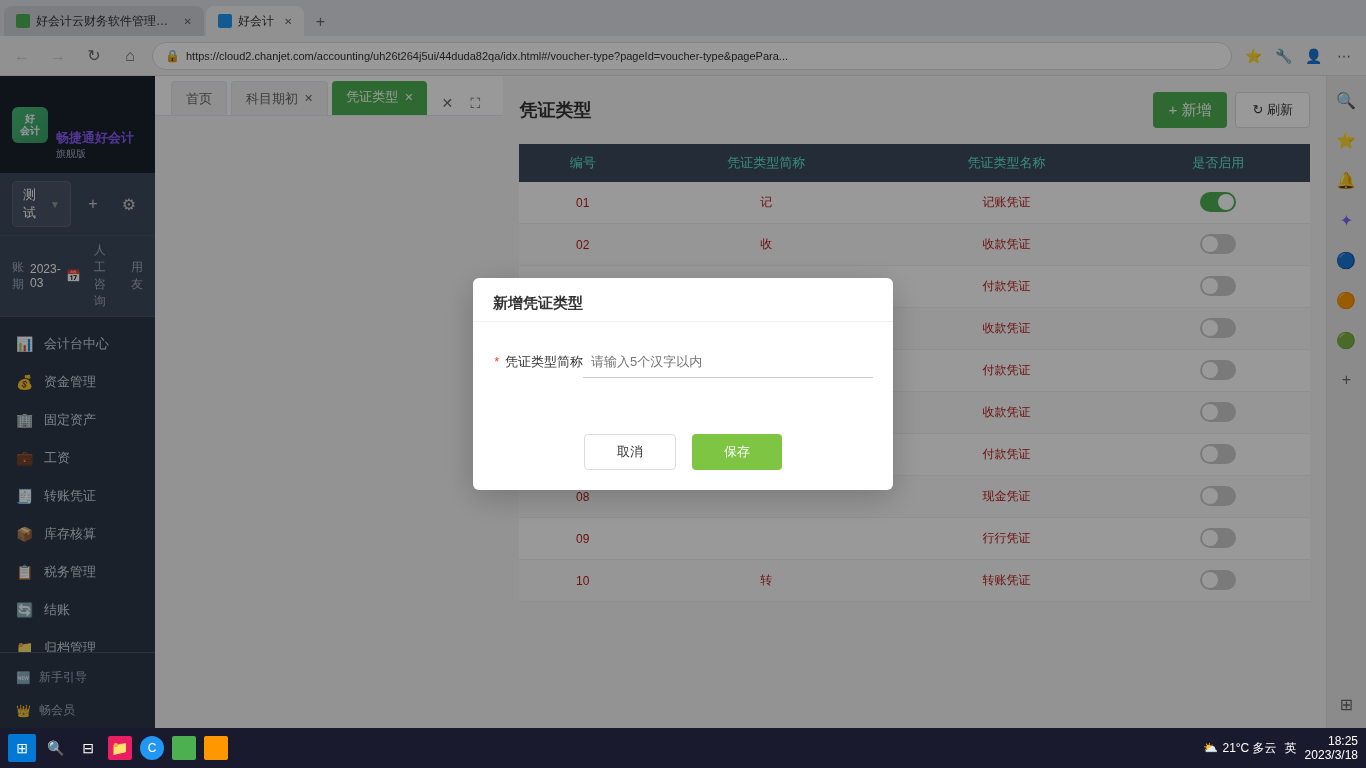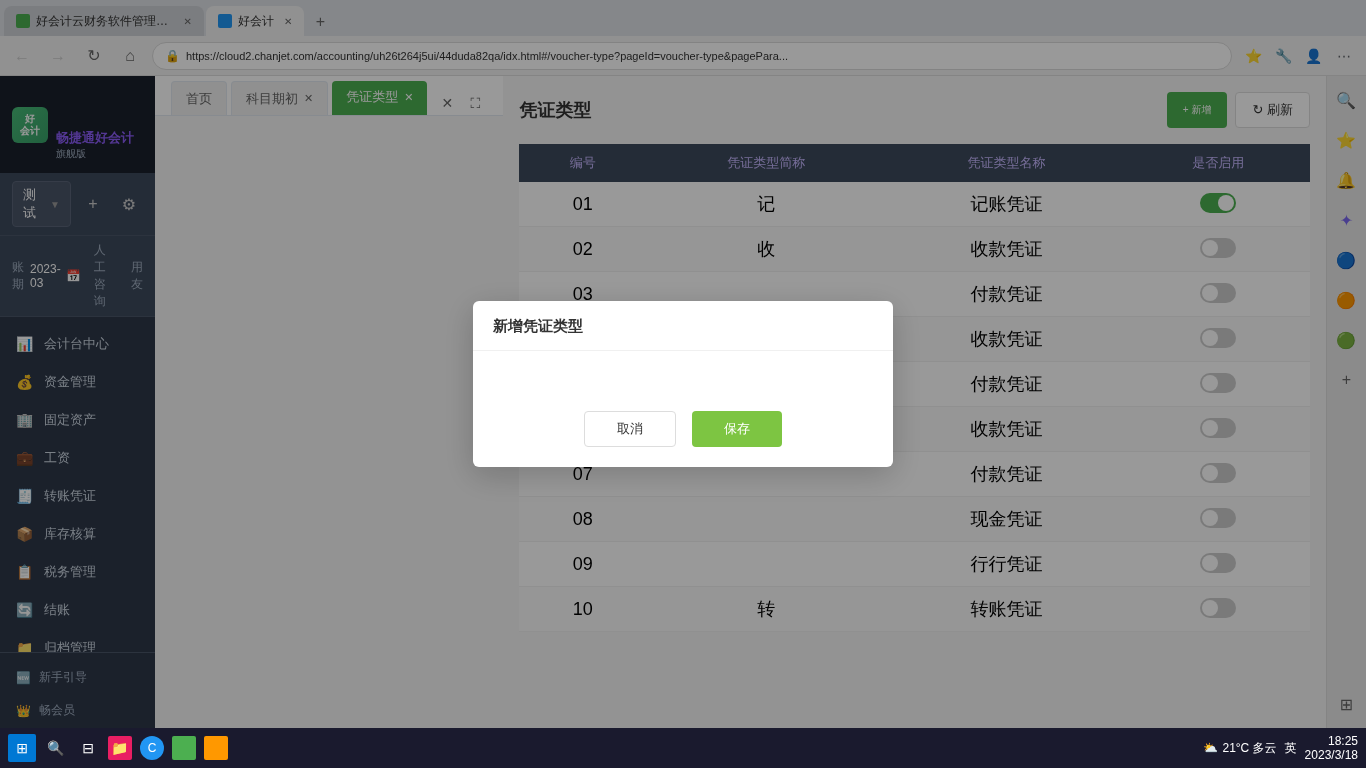--- a/index.html
+++ b/index.html
@@ -62,7 +62,7 @@
     .content-header { display: flex; align-items: center; justify-content: space-between; margin-bottom: 16px; }
     .content-title { font-size: 18px; font-weight: bold; color: #333; }
     .content-actions { display: flex; gap: 8px; }
-    .btn-primary { display: flex; align-items: center; gap: 4px; background: #4caf50; color: #fff; border: none; border-radius: 4px; padding: 8px 16px; cursor: pointer; font-size: 10px; }
+    .btn-primary { display: flex; align-items: center; gap: 4px; background: #4caf50; color: #fff; border: none; border-radius: 4px; padding: 8px 16px; cursor: pointer; font-size: 15px; }
     .btn-secondary { display: flex; align-items: center; gap: 4px; background: #fff; color: #333; border: 1px solid #ddd; border-radius: 4px; padding: 8px 16px; cursor: pointer; font-size: 13px; }
 
     

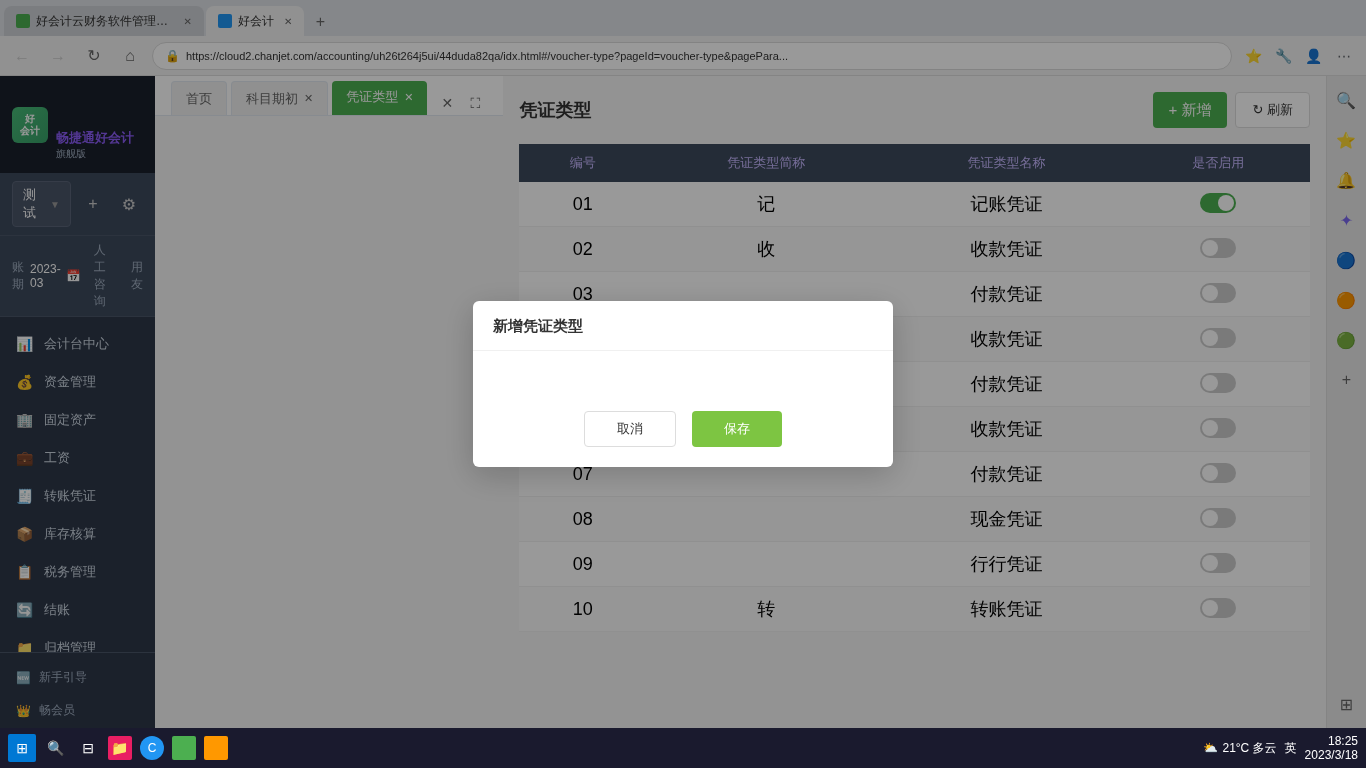--- a/index.html
+++ b/index.html
@@ -67,7 +67,7 @@
 
     
     .data-table { width: 100%; border-collapse: collapse; background: #fff; }
-    .data-table thead { background: #3d4a5c; color: #c4b5fd; }
+    .data-table thead { background: #3d4a5c; color: #5eead4; }
     .data-table th { padding: 10px 16px; text-align: center; font-weight: normal; font-size: 13px; }
     .data-table td { padding: 10px 16px; text-align: center; border-bottom: 1px solid #f0f0f0; font-size: 18px; color: #000000; }
     .toggle { width: 36px; height: 20px; border-radius: 10px; background: #ccc; display: inline-flex; align-items: center; padding: 2px; cursor: pointer; position: relative; }

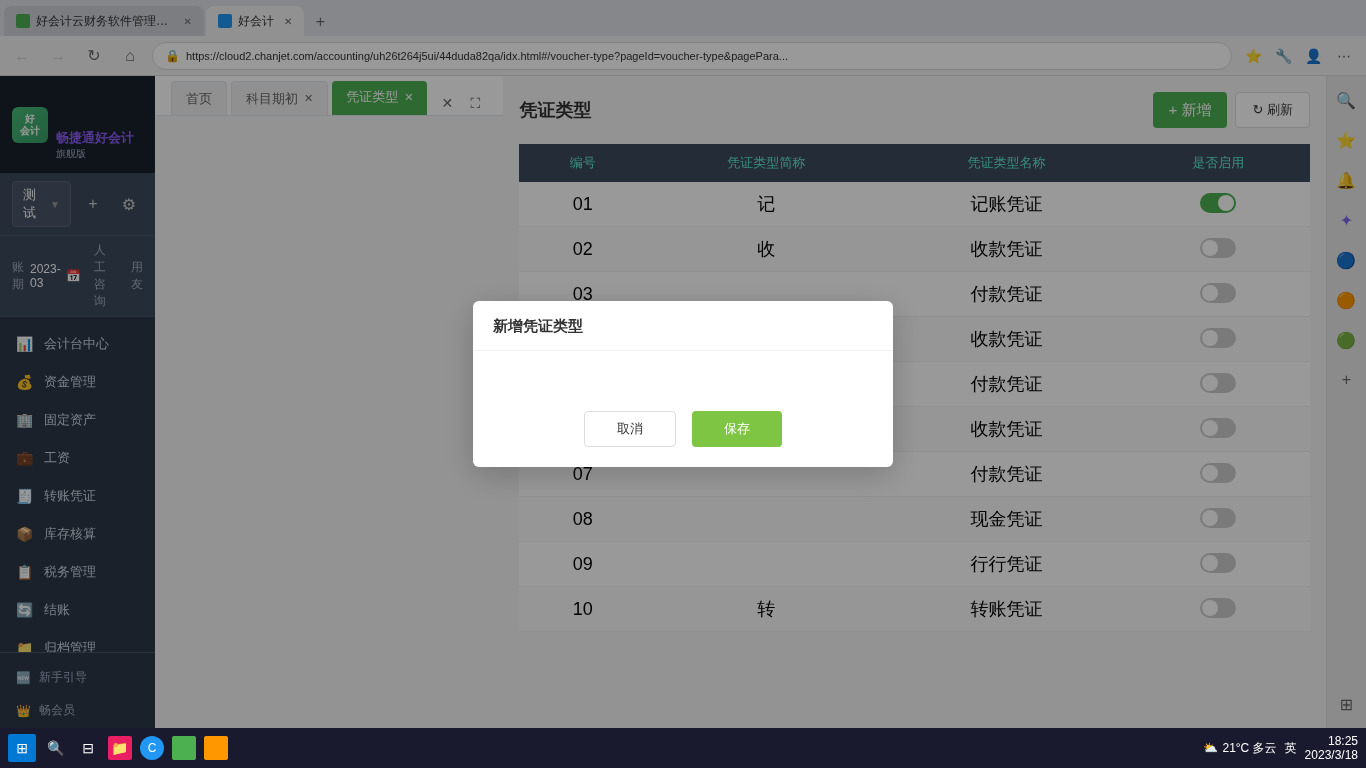--- a/index.html
+++ b/index.html
@@ -69,7 +69,7 @@
     .data-table { width: 100%; border-collapse: collapse; background: #fff; }
     .data-table thead { background: #3d4a5c; color: #5eead4; }
     .data-table th { padding: 10px 16px; text-align: center; font-weight: normal; font-size: 13px; }
-    .data-table td { padding: 10px 16px; text-align: center; border-bottom: 1px solid #f0f0f0; font-size: 18px; color: #000000; }
+    .data-table td { padding: 10px 16px; text-align: center; border-bottom: 1px solid #f0f0f0; font-size: 12px; color: #b91c1c; }
     .toggle { width: 36px; height: 20px; border-radius: 10px; background: #ccc; display: inline-flex; align-items: center; padding: 2px; cursor: pointer; position: relative; }
     .toggle.on { background: #4caf50; }
     .toggle-thumb { width: 16px; height: 16px; border-radius: 50%; background: #fff; transition: transform 0.2s; }

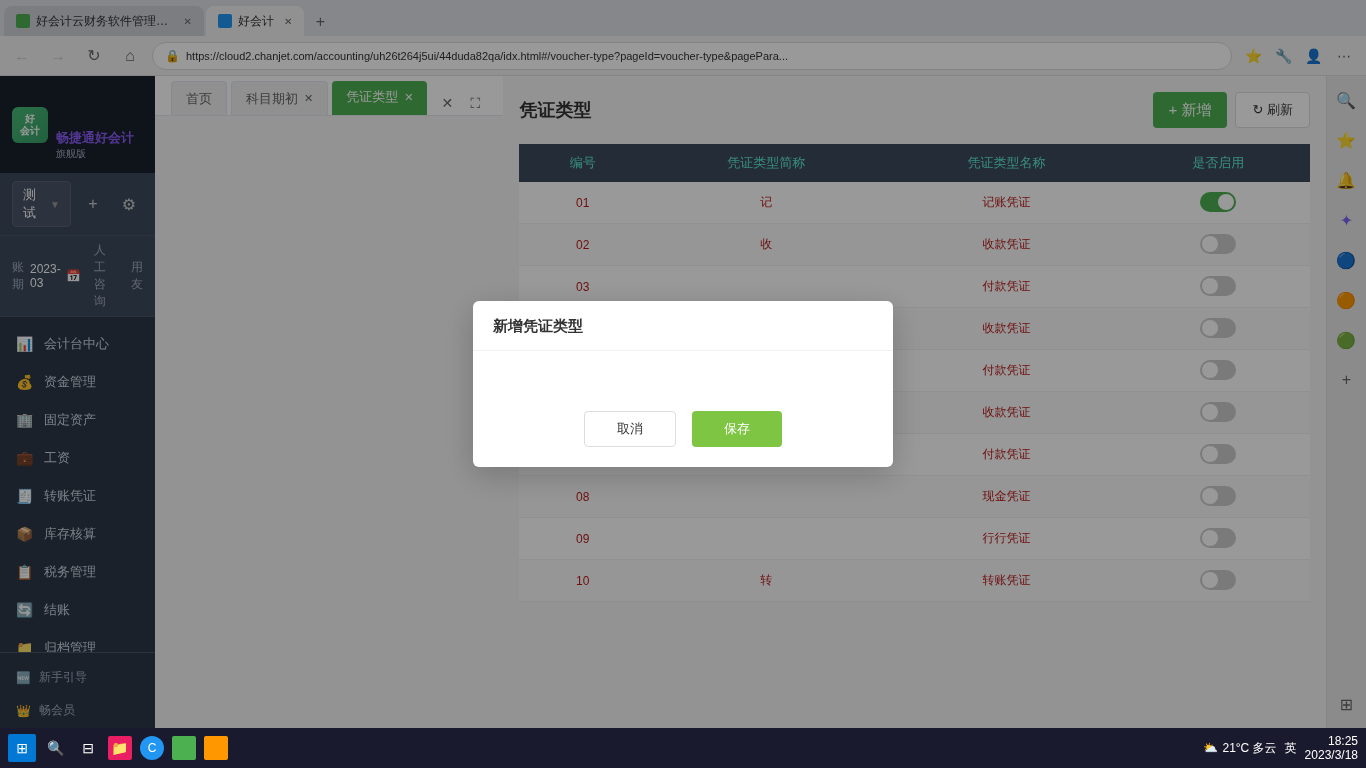--- a/index.html
+++ b/index.html
@@ -82,7 +82,7 @@
     
     .modal-overlay { position: fixed; top: 0; left: 0; width: 100%; height: 100%; background: rgba(0,0,0,0.4); z-index: 1000; display: flex; align-items: center; justify-content: center; }
     .modal { background: #fff; border-radius: 6px; width: 420px; padding: 0; box-shadow: 0 8px 32px rgba(0,0,0,0.2); }
-    .modal-header { padding: 16px 20px 14px; font-size: 15px; font-weight: bold; color: #333; border-bottom: 1px solid #f0f0f0; }
+    .modal-header { padding: 16px 20px 8px; font-size: 15px; font-weight: bold; color: #333; border-bottom: 1px solid #f0f0f0; }
     .modal-body { padding: 24px 20px; }
     .form-row { display: flex; align-items: center; margin-bottom: 20px; }
     .form-label { width: 90px; text-align: right; font-size: 13px; color: #333; flex-shrink: 0; }

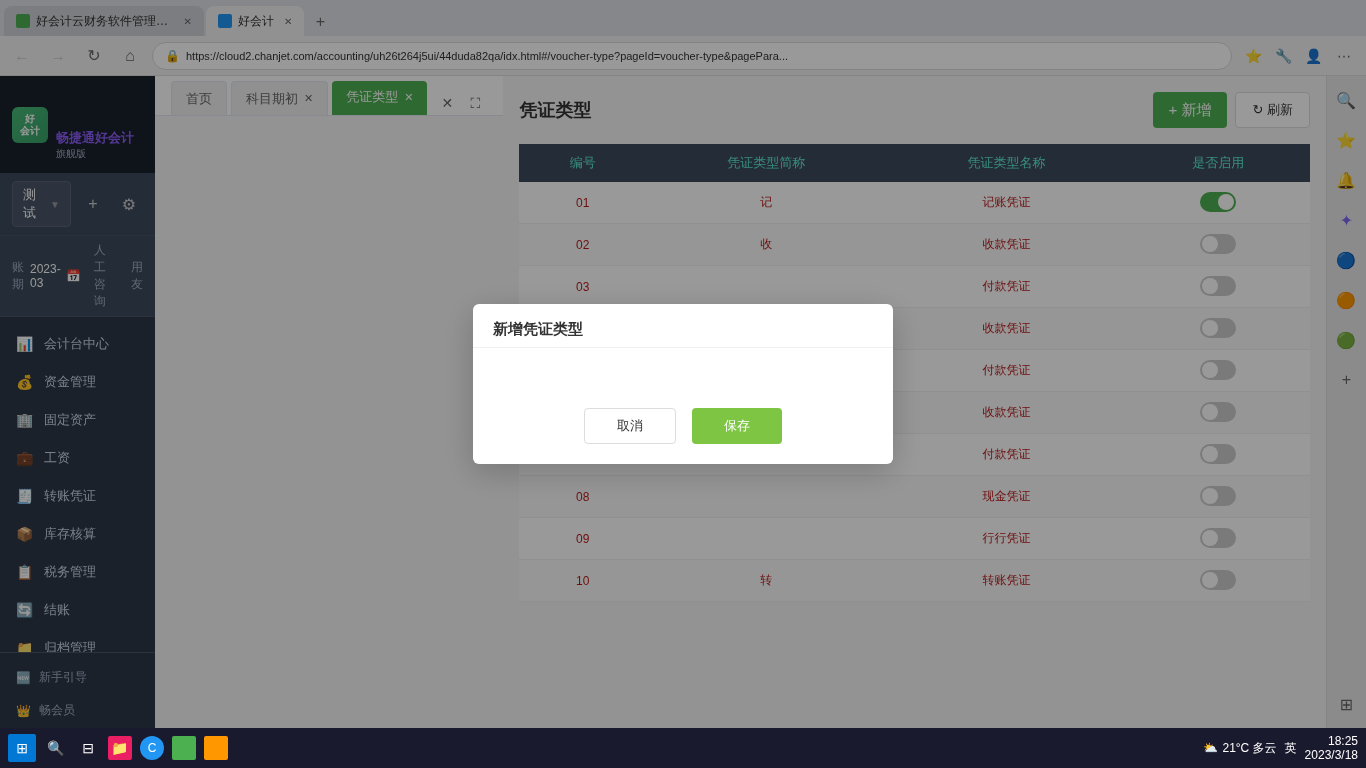--- a/index.html
+++ b/index.html
@@ -361,6 +361,13 @@
   <div class="modal">
     <div class="modal-header">新增凭证类型</div>
     <div class="modal-body">
+      <div class="form-row">
+        <label class="form-label">
+          <span class="required-mark">*</span>
+          <span>凭证类型简称</span>
+        </label>
+        <input class="form-input" type="text" placeholder="请输入5个汉字以内" style="">
+      </div>
     </div>
     <div class="modal-footer">
       <button class="btn-cancel">取消</button>

